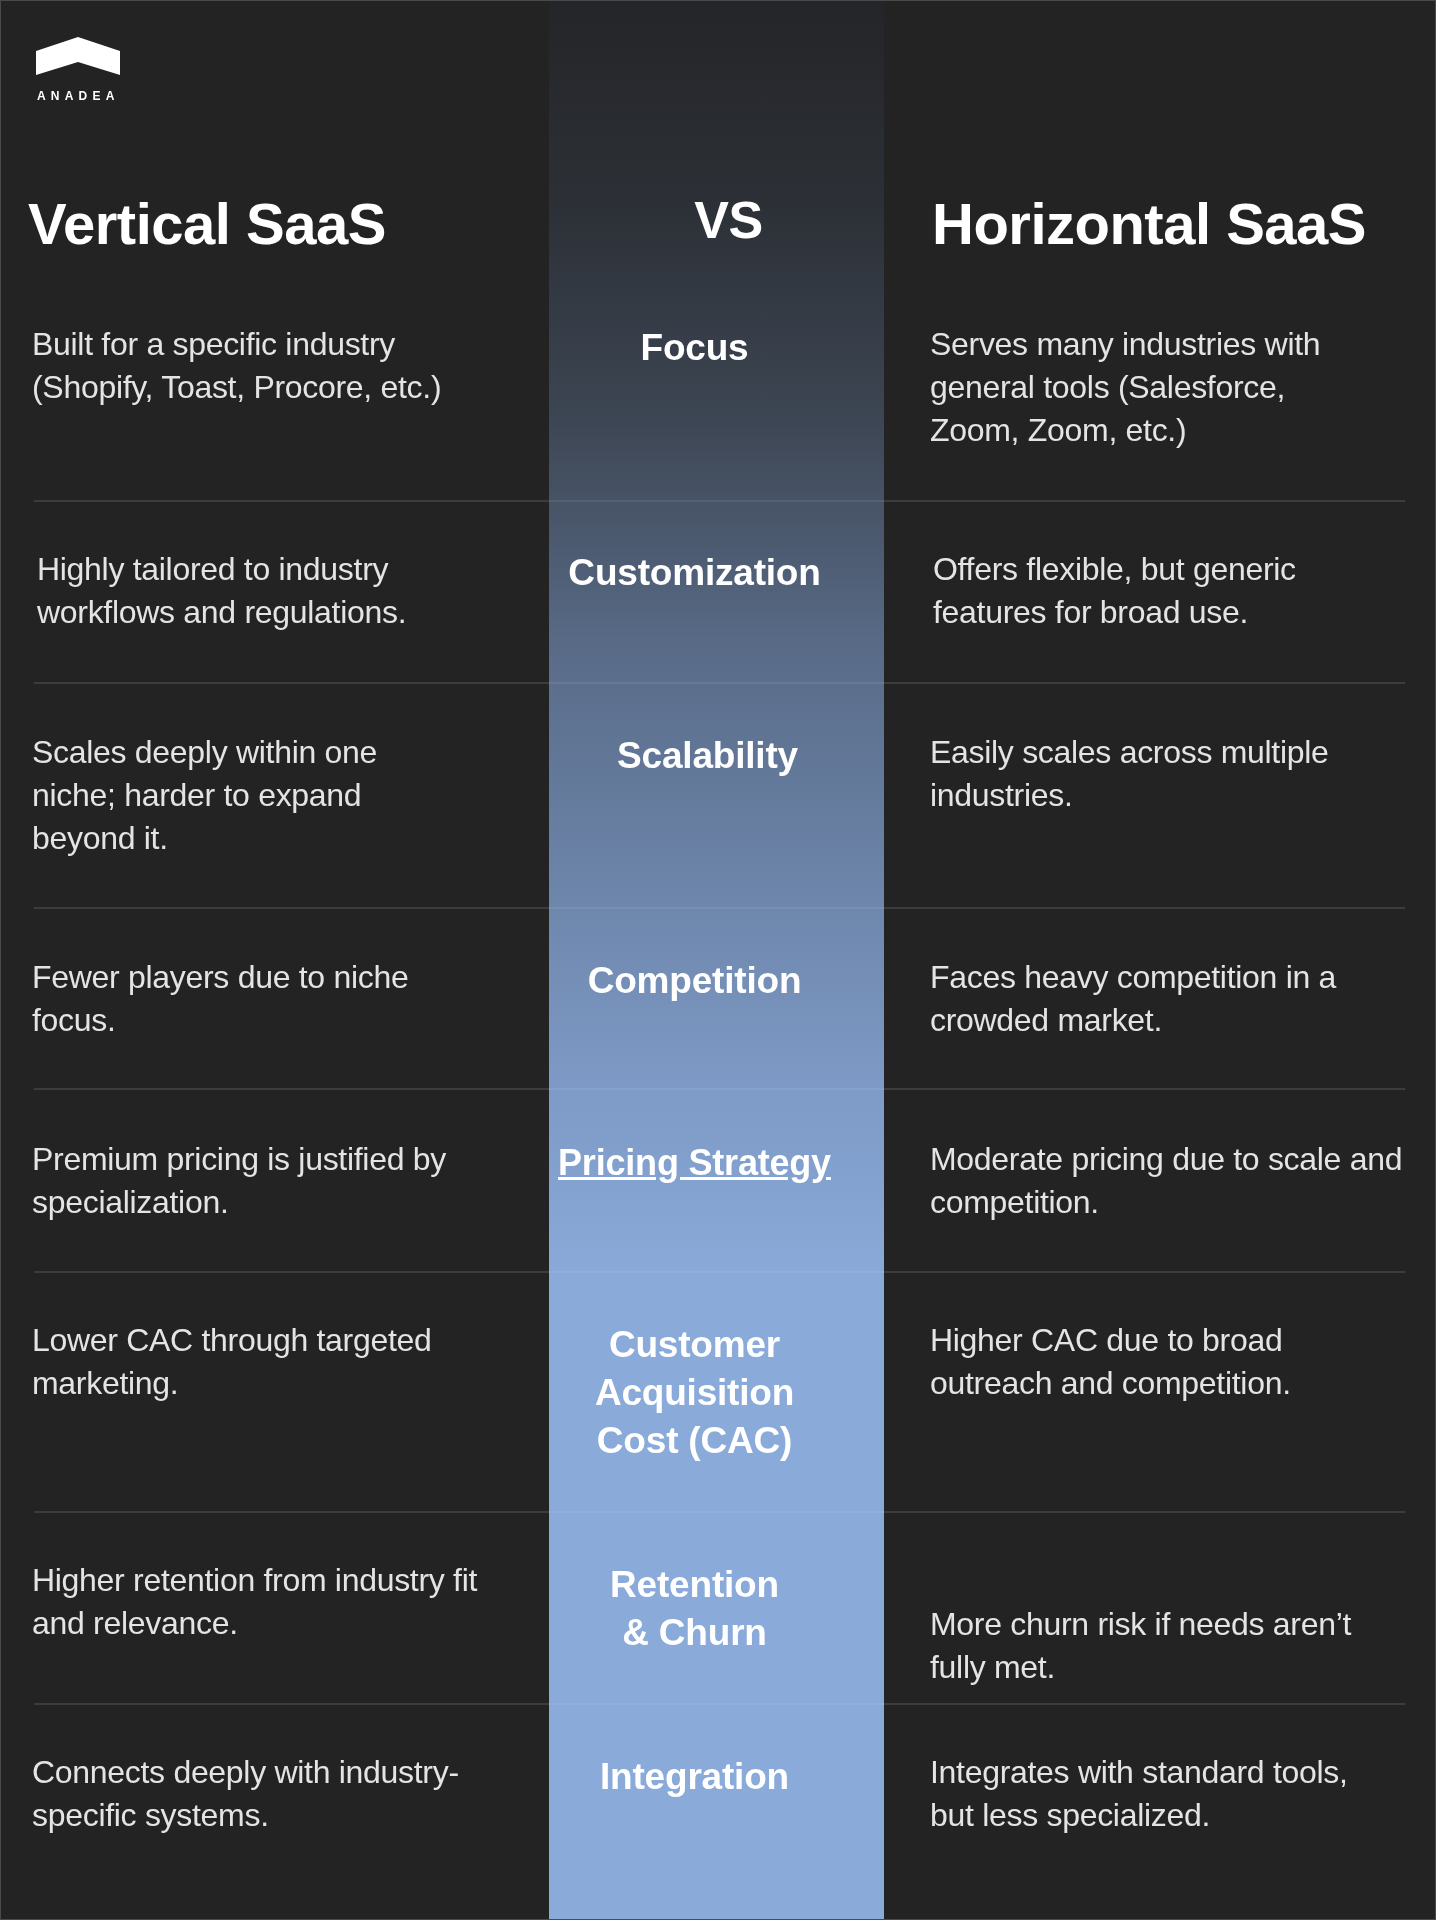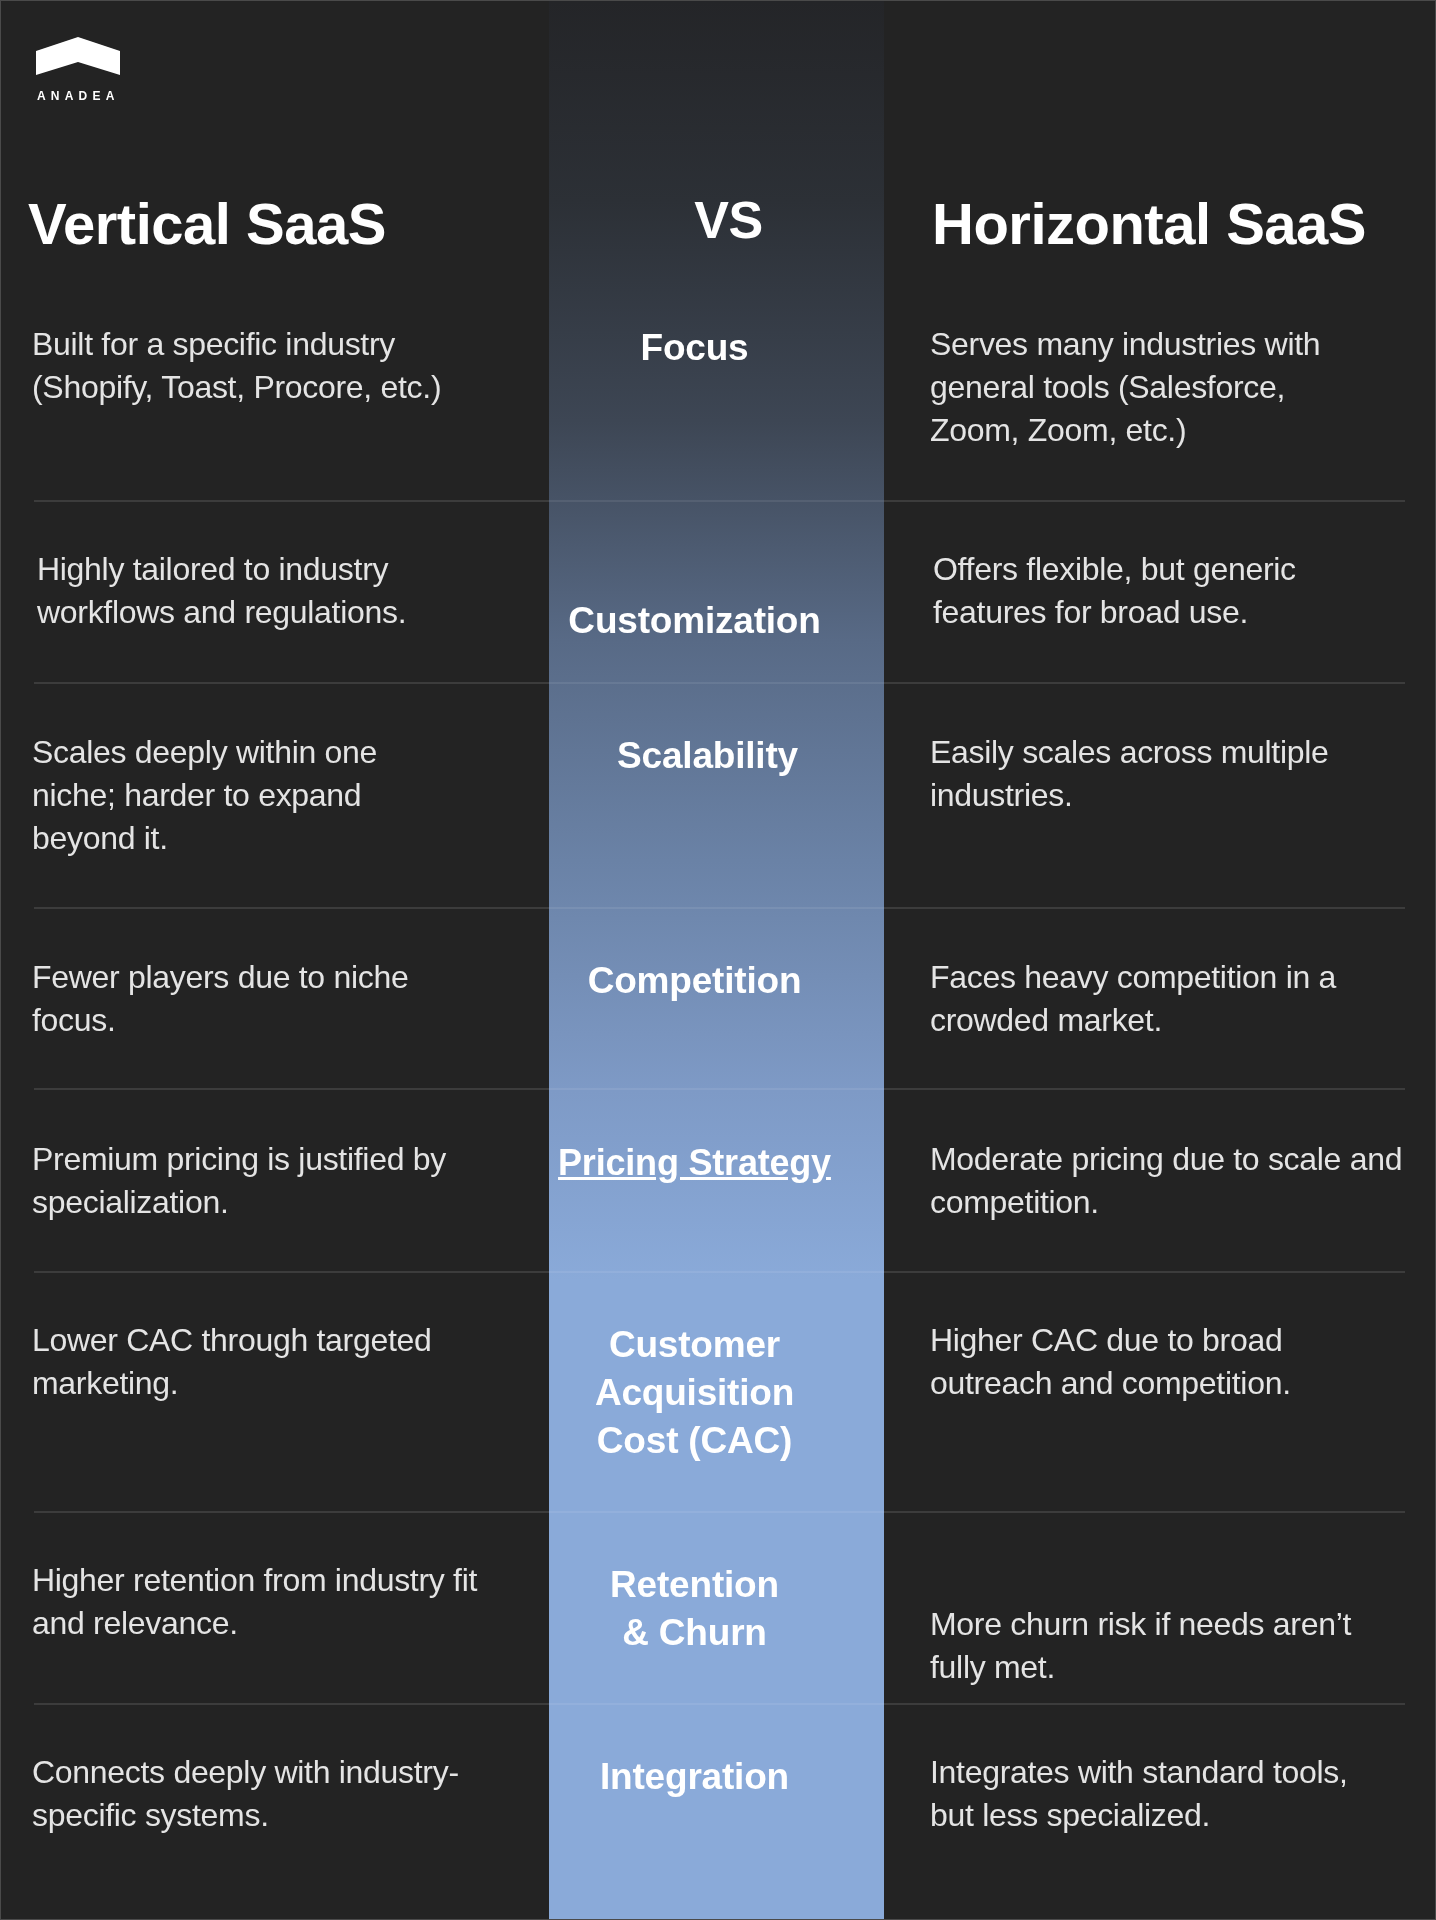--- a/index.html
+++ b/index.html
@@ -71,7 +71,7 @@
 
 <div class="row" style="top:547px;">
   <div class="cell-text cell-left" style="left:36px; width:440px;">Highly tailored to industry workflows and regulations.</div>
-  <div class="cell-label" style="top:1px;margin-top:48px;">Customization</div>
+  <div class="cell-label" style="top:1px;">Customization</div>
   <div class="cell-text cell-right" style="left:932px; width:440px;">Offers flexible, but generic features for broad use.</div>
 </div>
 <div class="divider-left" style="top:681px;"></div>

